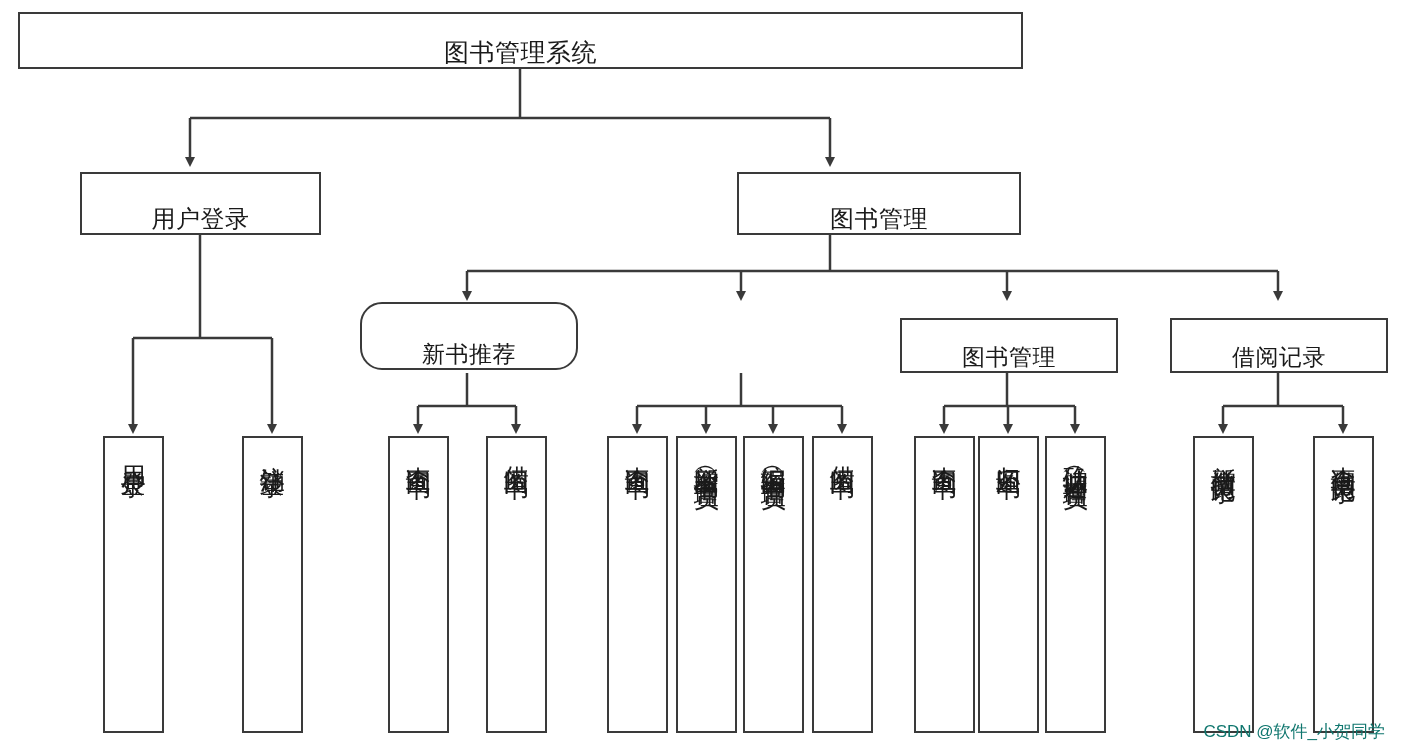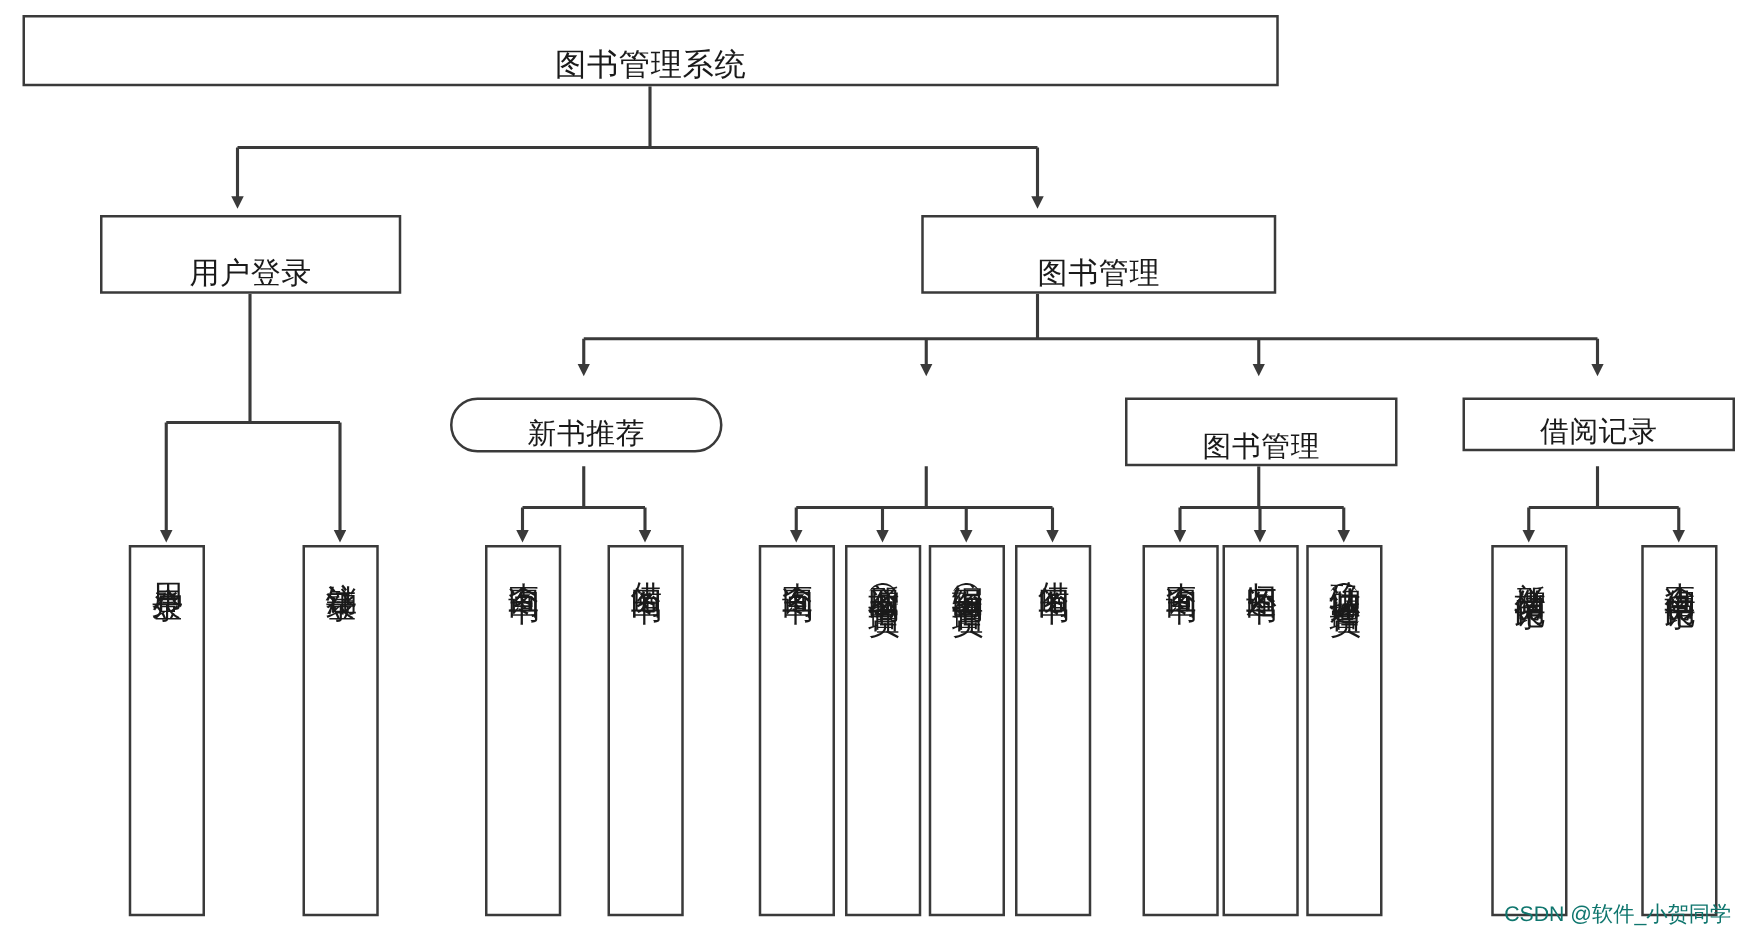--- a/index.html
+++ b/index.html
@@ -132,7 +132,7 @@
     <span class="node-label">图书管理</span>
   </div>
 
-  <div class="node lvl2" style="left:360px; top:318px; width:218px; height:44px;border-radius:22px;">
+  <div class="node lvl2" style="left:360px; top:302px; width:218px; height:68px;border-radius:22px;">
     <span class="node-label">新书推荐</span>
   </div>
   <div class="node lvl2" style="left:900px; top:318px; width:218px; height:55px;">

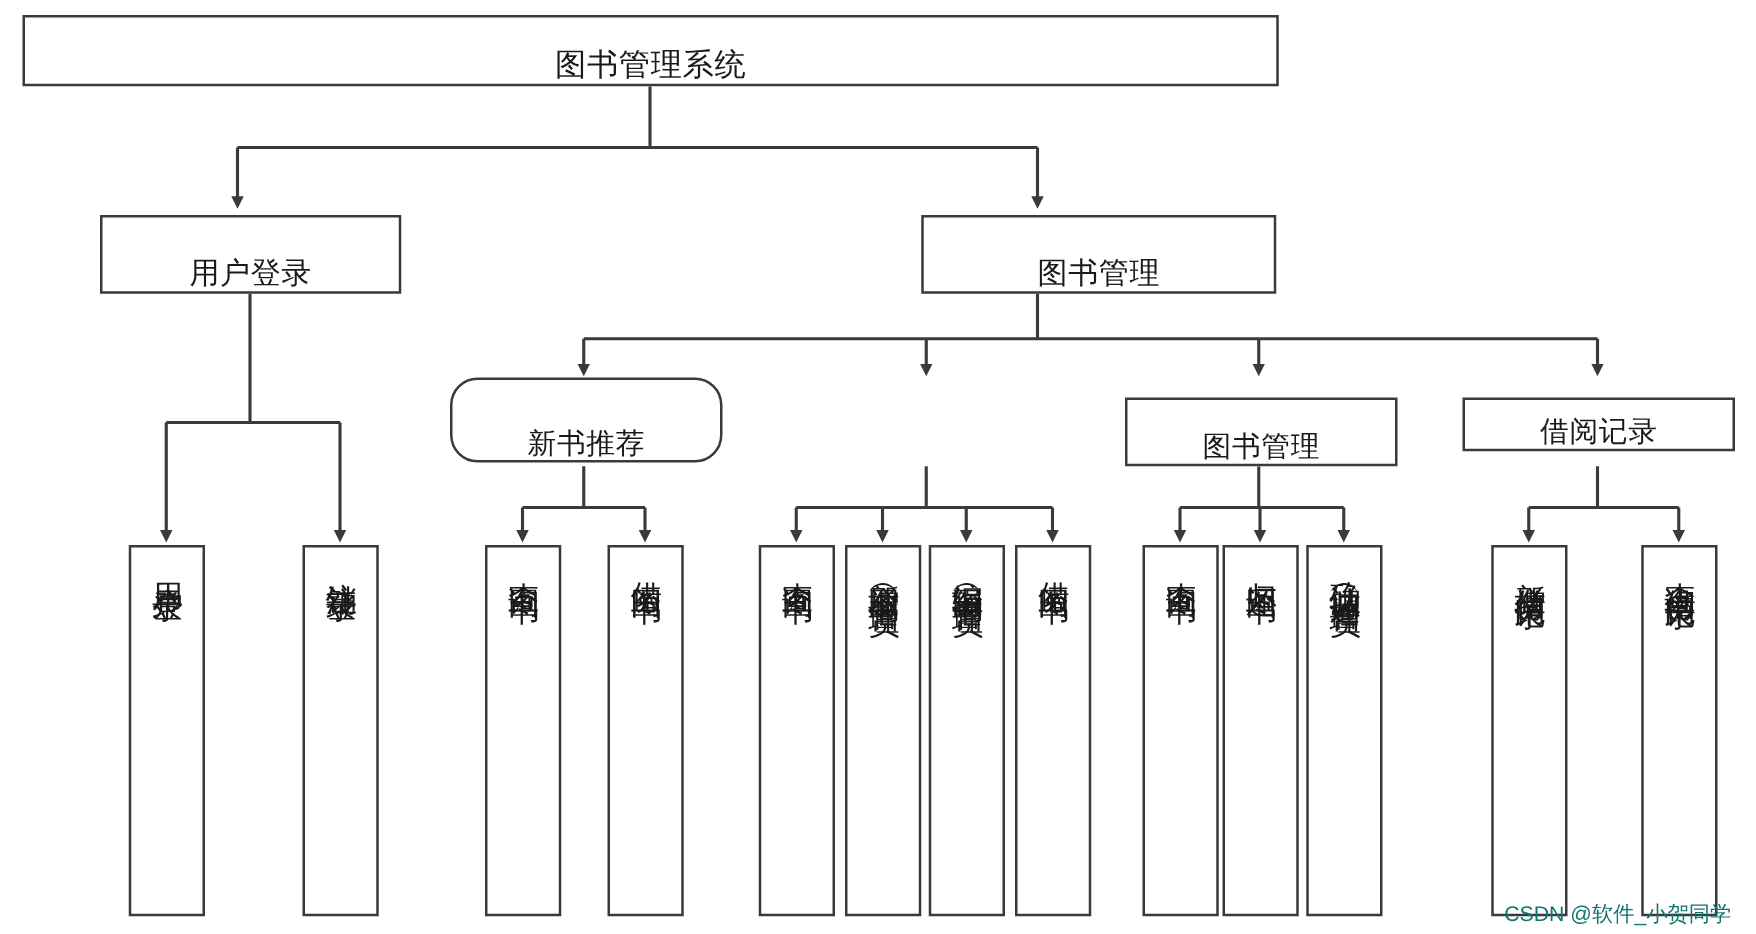--- a/index.html
+++ b/index.html
@@ -138,7 +138,7 @@
   <div class="node lvl2" style="left:900px; top:318px; width:218px; height:55px;">
     <span class="node-label">图书管理</span>
   </div>
-  <div class="node lvl2" style="left:1170px; top:318px; width:218px; height:43px;">
+  <div class="node lvl2" style="left:1170px; top:318px; width:218px; height:55px;">
     <span class="node-label">借阅记录</span>
   </div>
 

